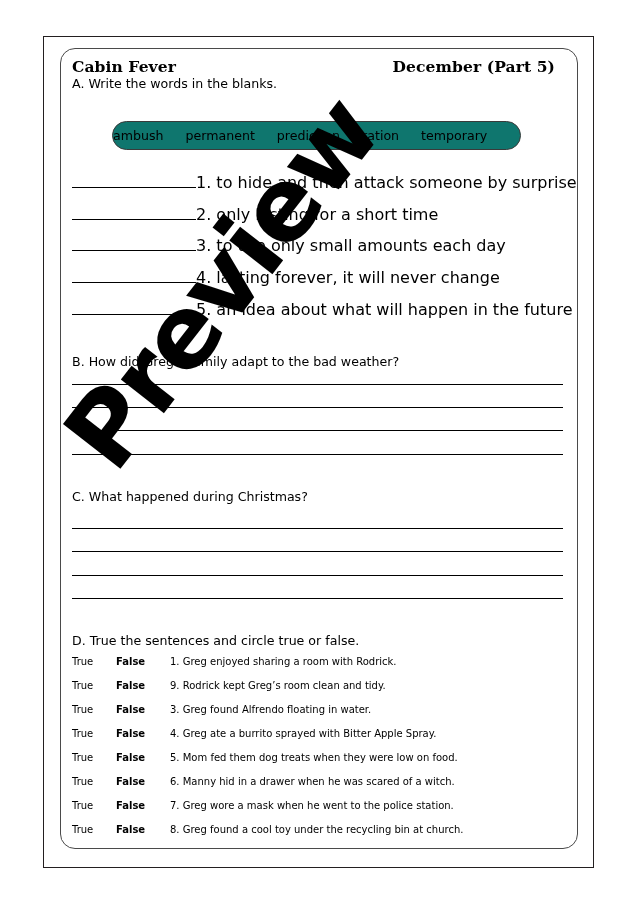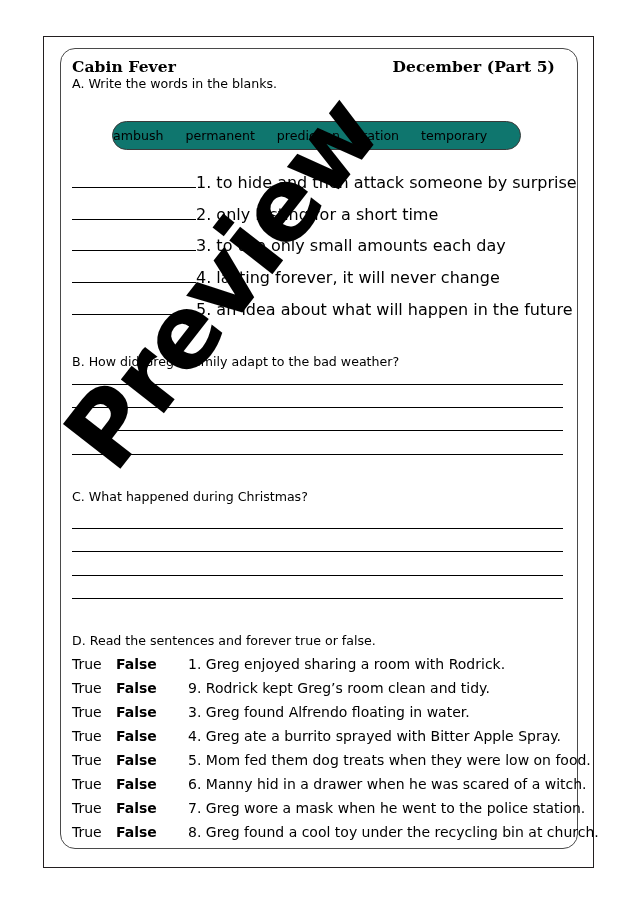--- a/index.html
+++ b/index.html
@@ -234,7 +234,7 @@
   <div class="rule" style="top:575px;"></div>
   <div class="rule" style="top:598px;"></div>
 
-  <div class="prompt" style="left:72px; top:633px;">D. Read the sentences and forever true or false.</div>
+  <div class="prompt" style="left:72px; top:633px;">D. True the sentences and circle true or false.</div>
 
   <div class="tf-row" style="top:656px;">
     <span class="tf-true">True</span>

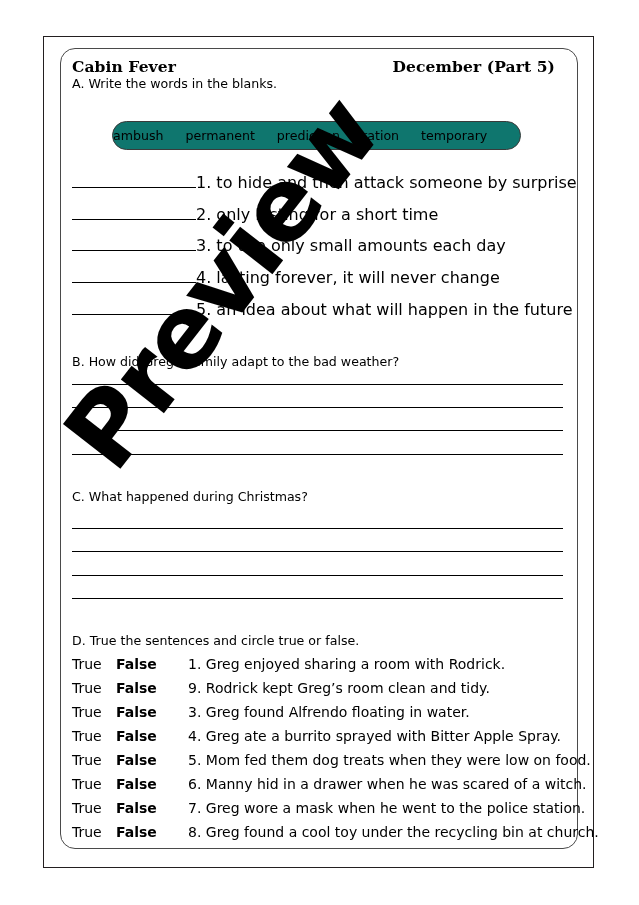--- a/index.html
+++ b/index.html
@@ -136,7 +136,7 @@
     left: 72px;
     width: 480px;
     height: 17px;
-    font-size: 14px;
+    font-size: 10px;
     white-space: nowrap;
   }
   .tf-true {

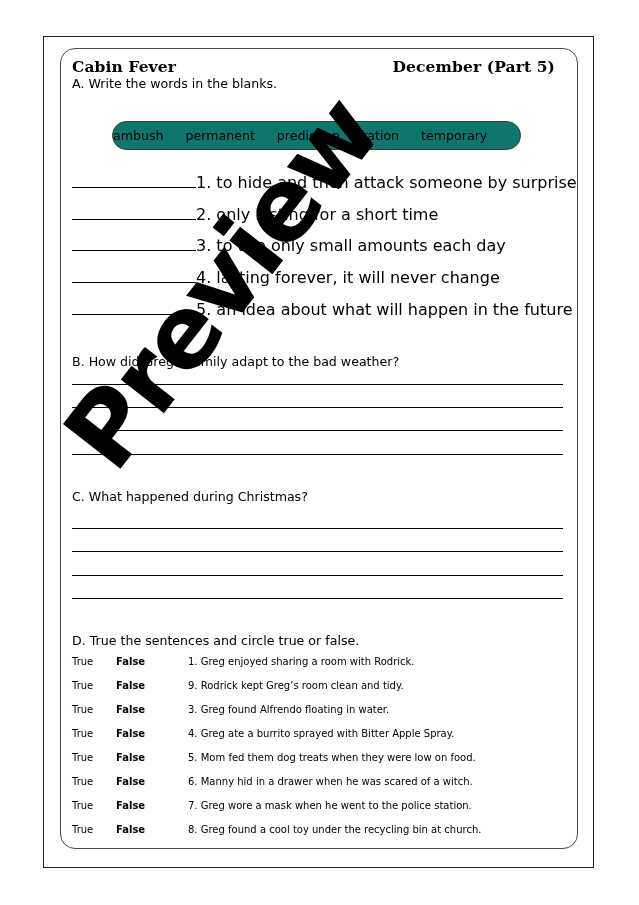--- a/index.html
+++ b/index.html
@@ -152,7 +152,7 @@
   }
   .tf-stmt {
     position: absolute;
-    left: 116px;
+    left: 98px;
     top: 0;
     text-align: right;
   }

